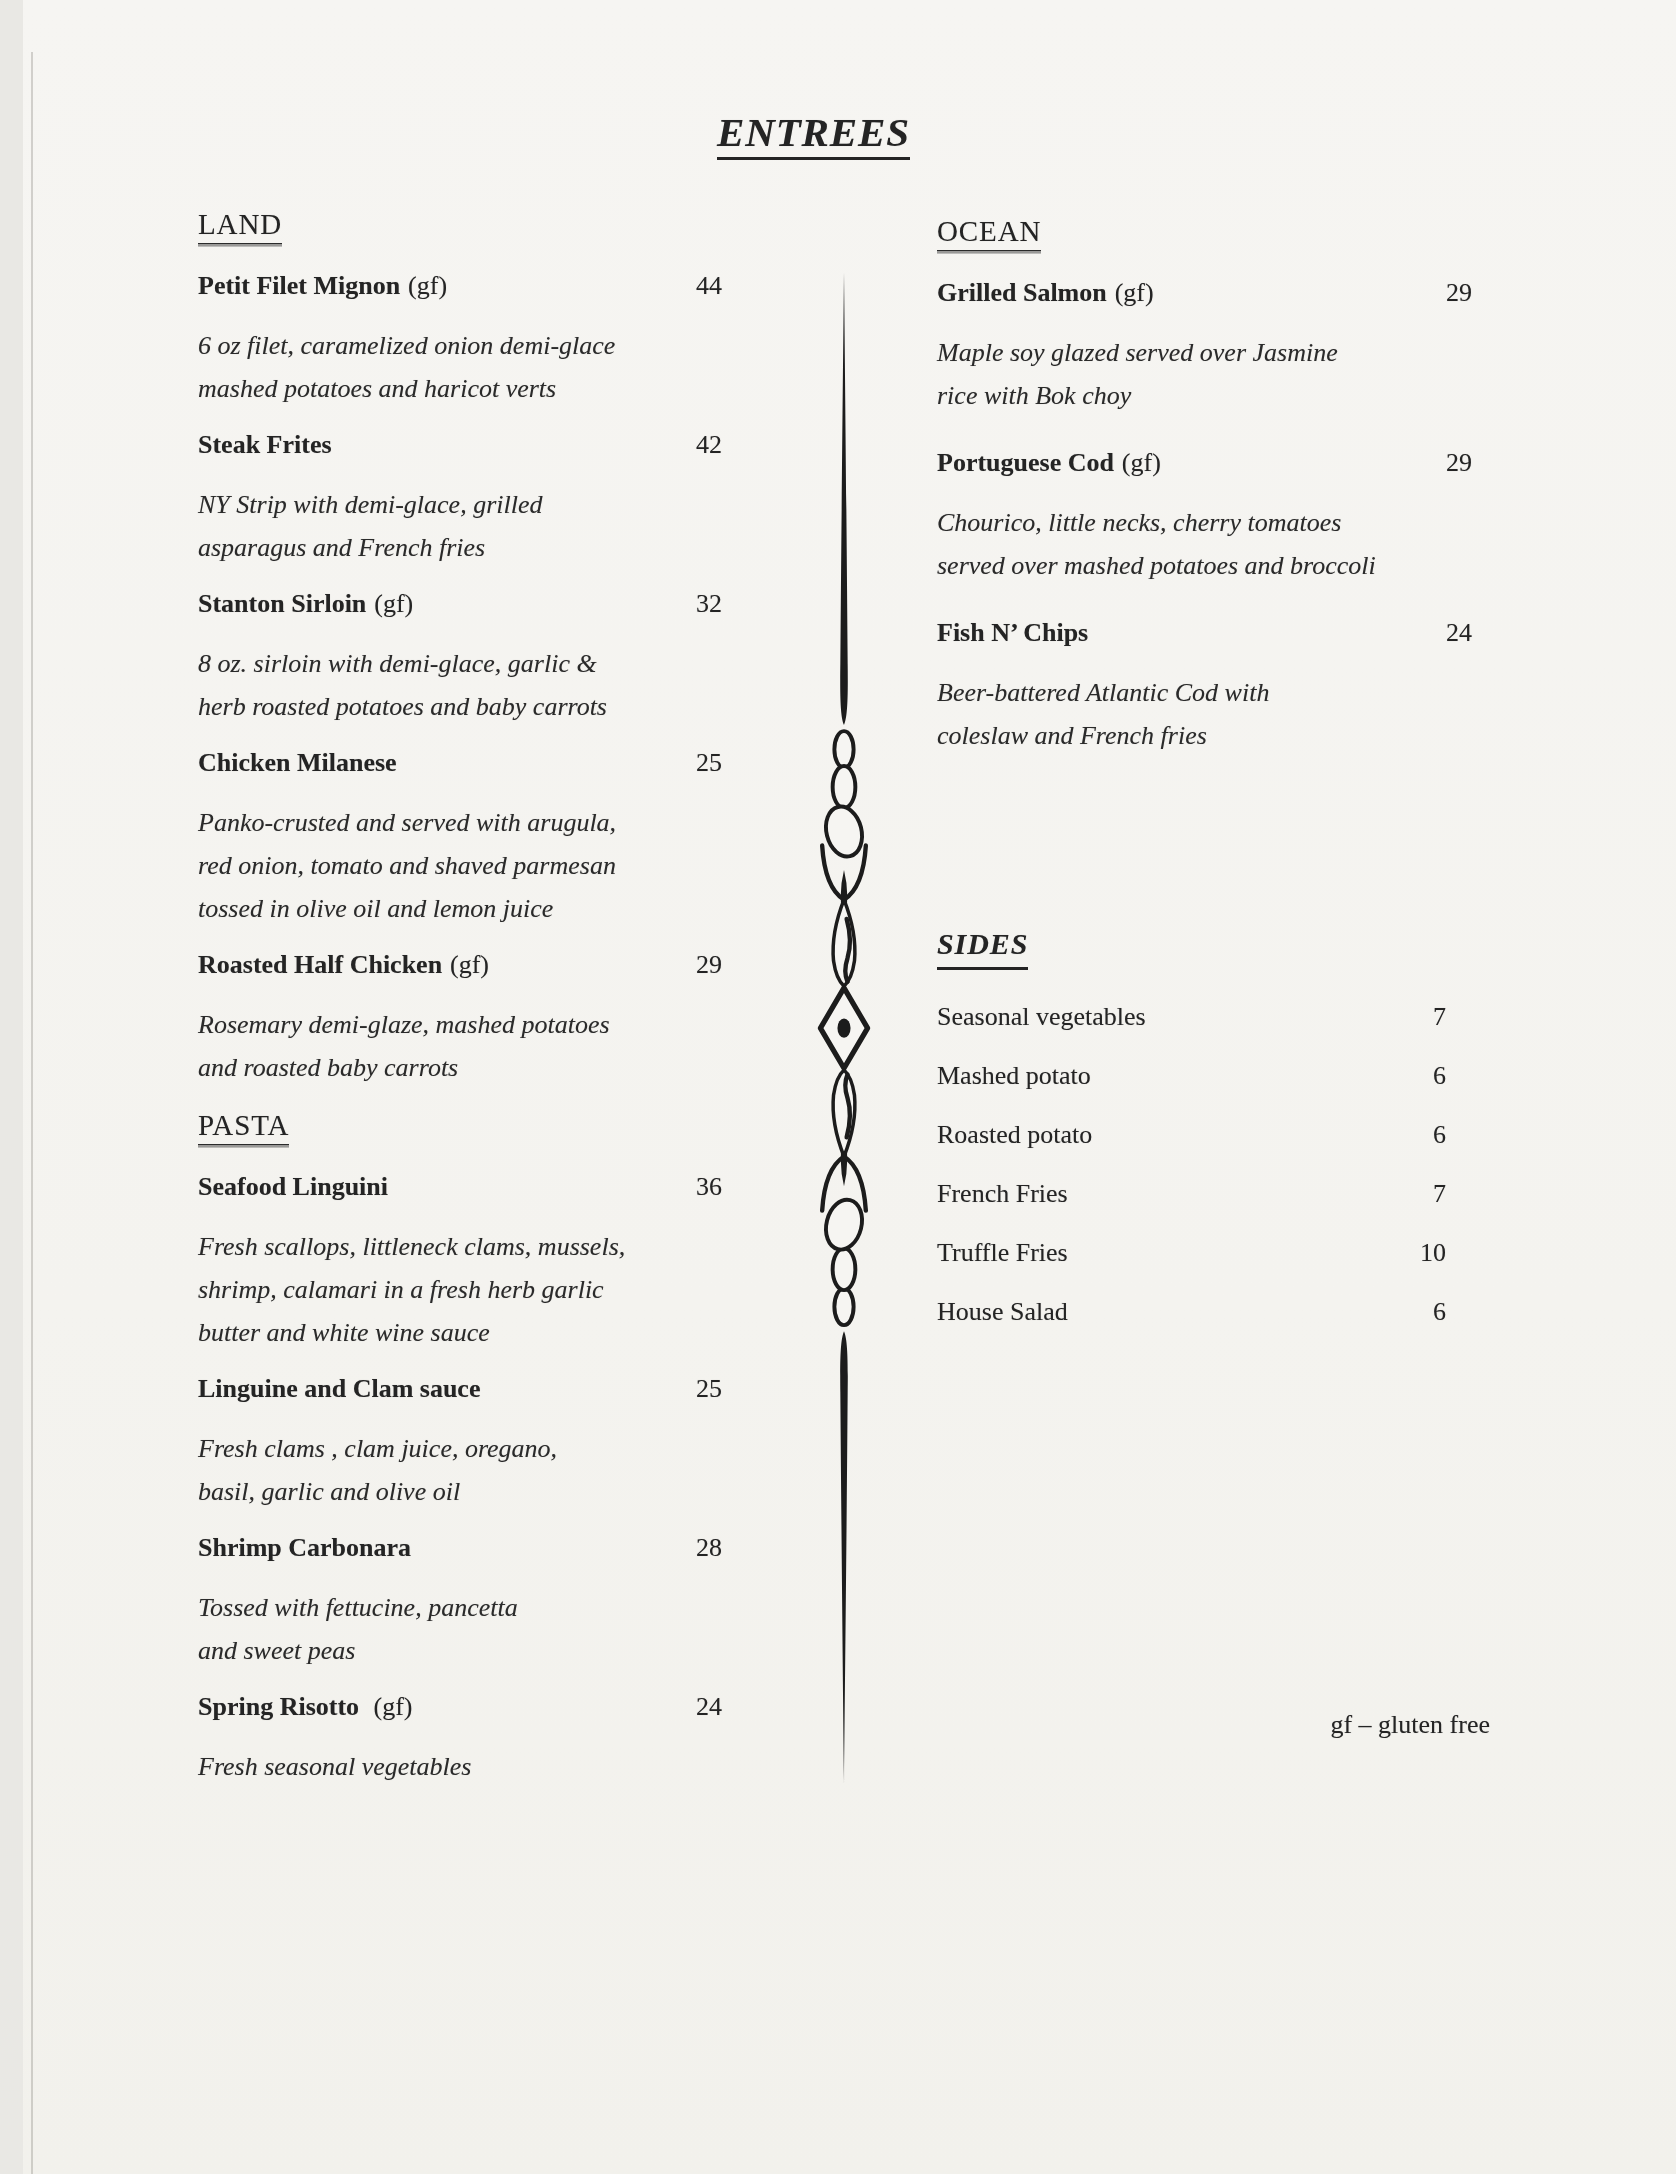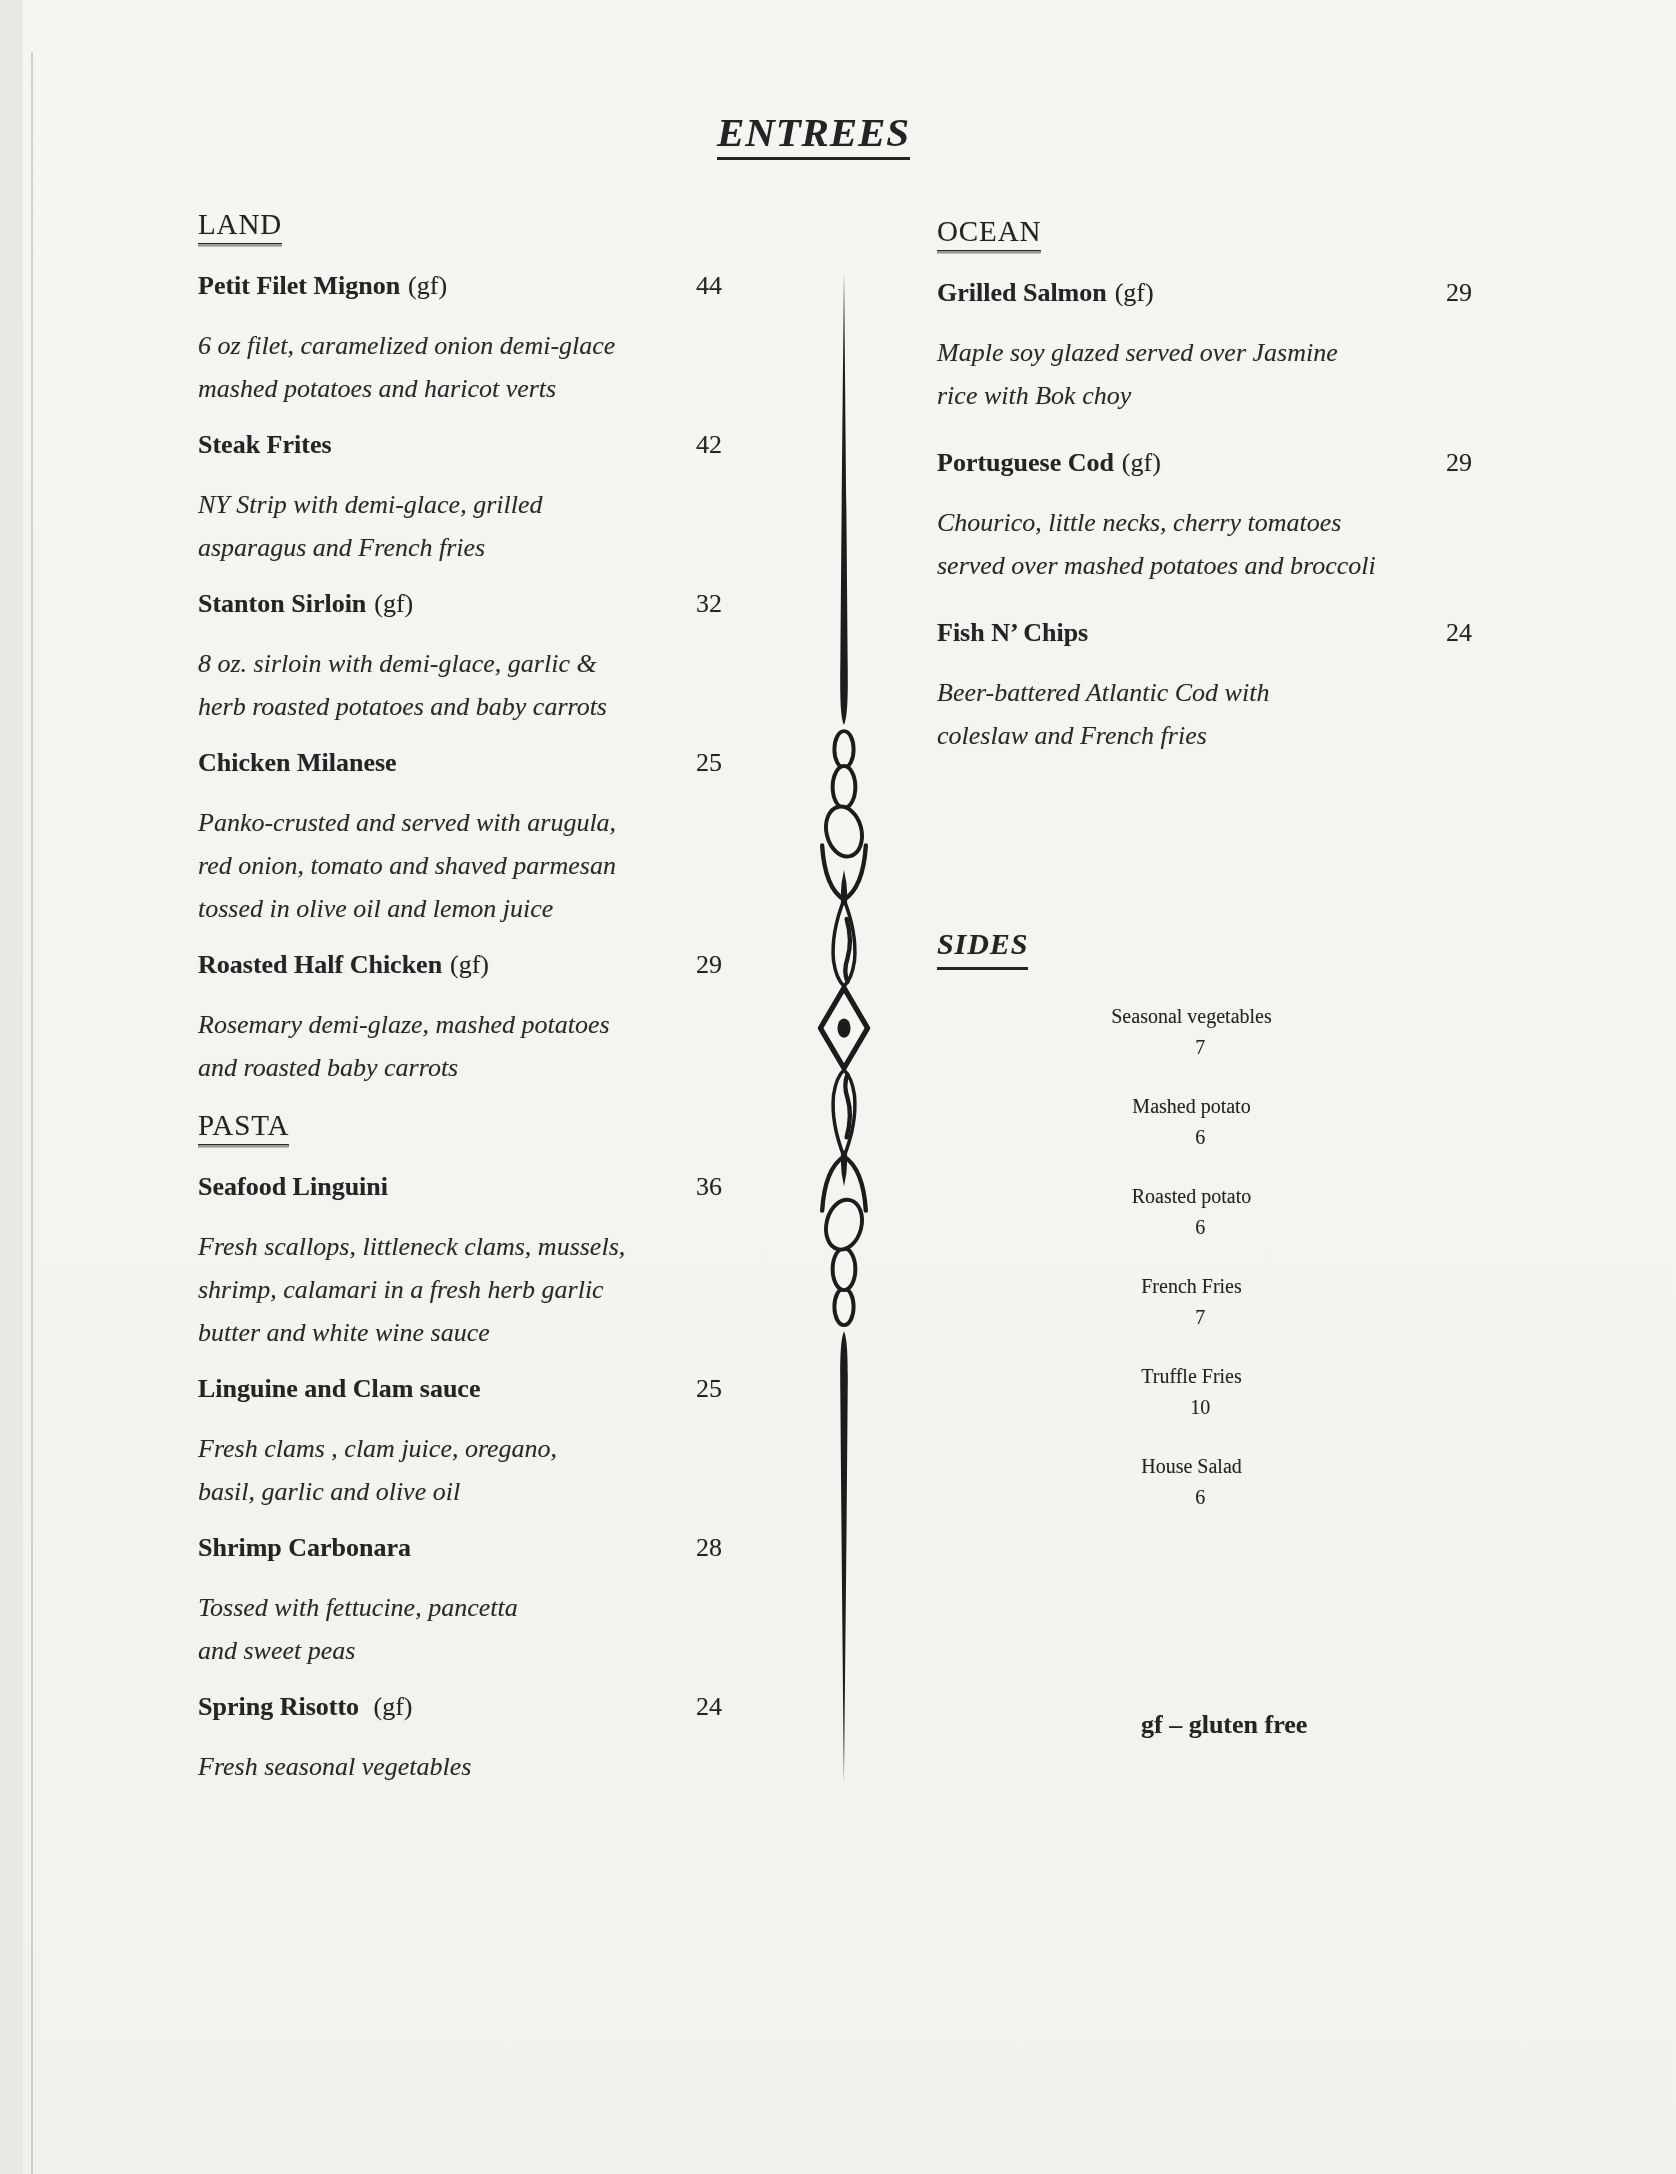--- a/index.html
+++ b/index.html
@@ -66,10 +66,9 @@
   }
   .col-right .desc{margin-bottom:30px;}
   .side-row{
-    display:flex;justify-content:space-between;align-items:center;
-    font-size:20px;line-height:31px;margin-bottom:28px;
+    display:flex;justify-content:space-between;align-items:flex-start;
+    font-size:26px;line-height:31px;margin-bottom:28px;
     padding-right:26px;
-    flex-direction:column;
   }
   .footnote{
     position:absolute;left:1118px;top:1710px;width:349px;

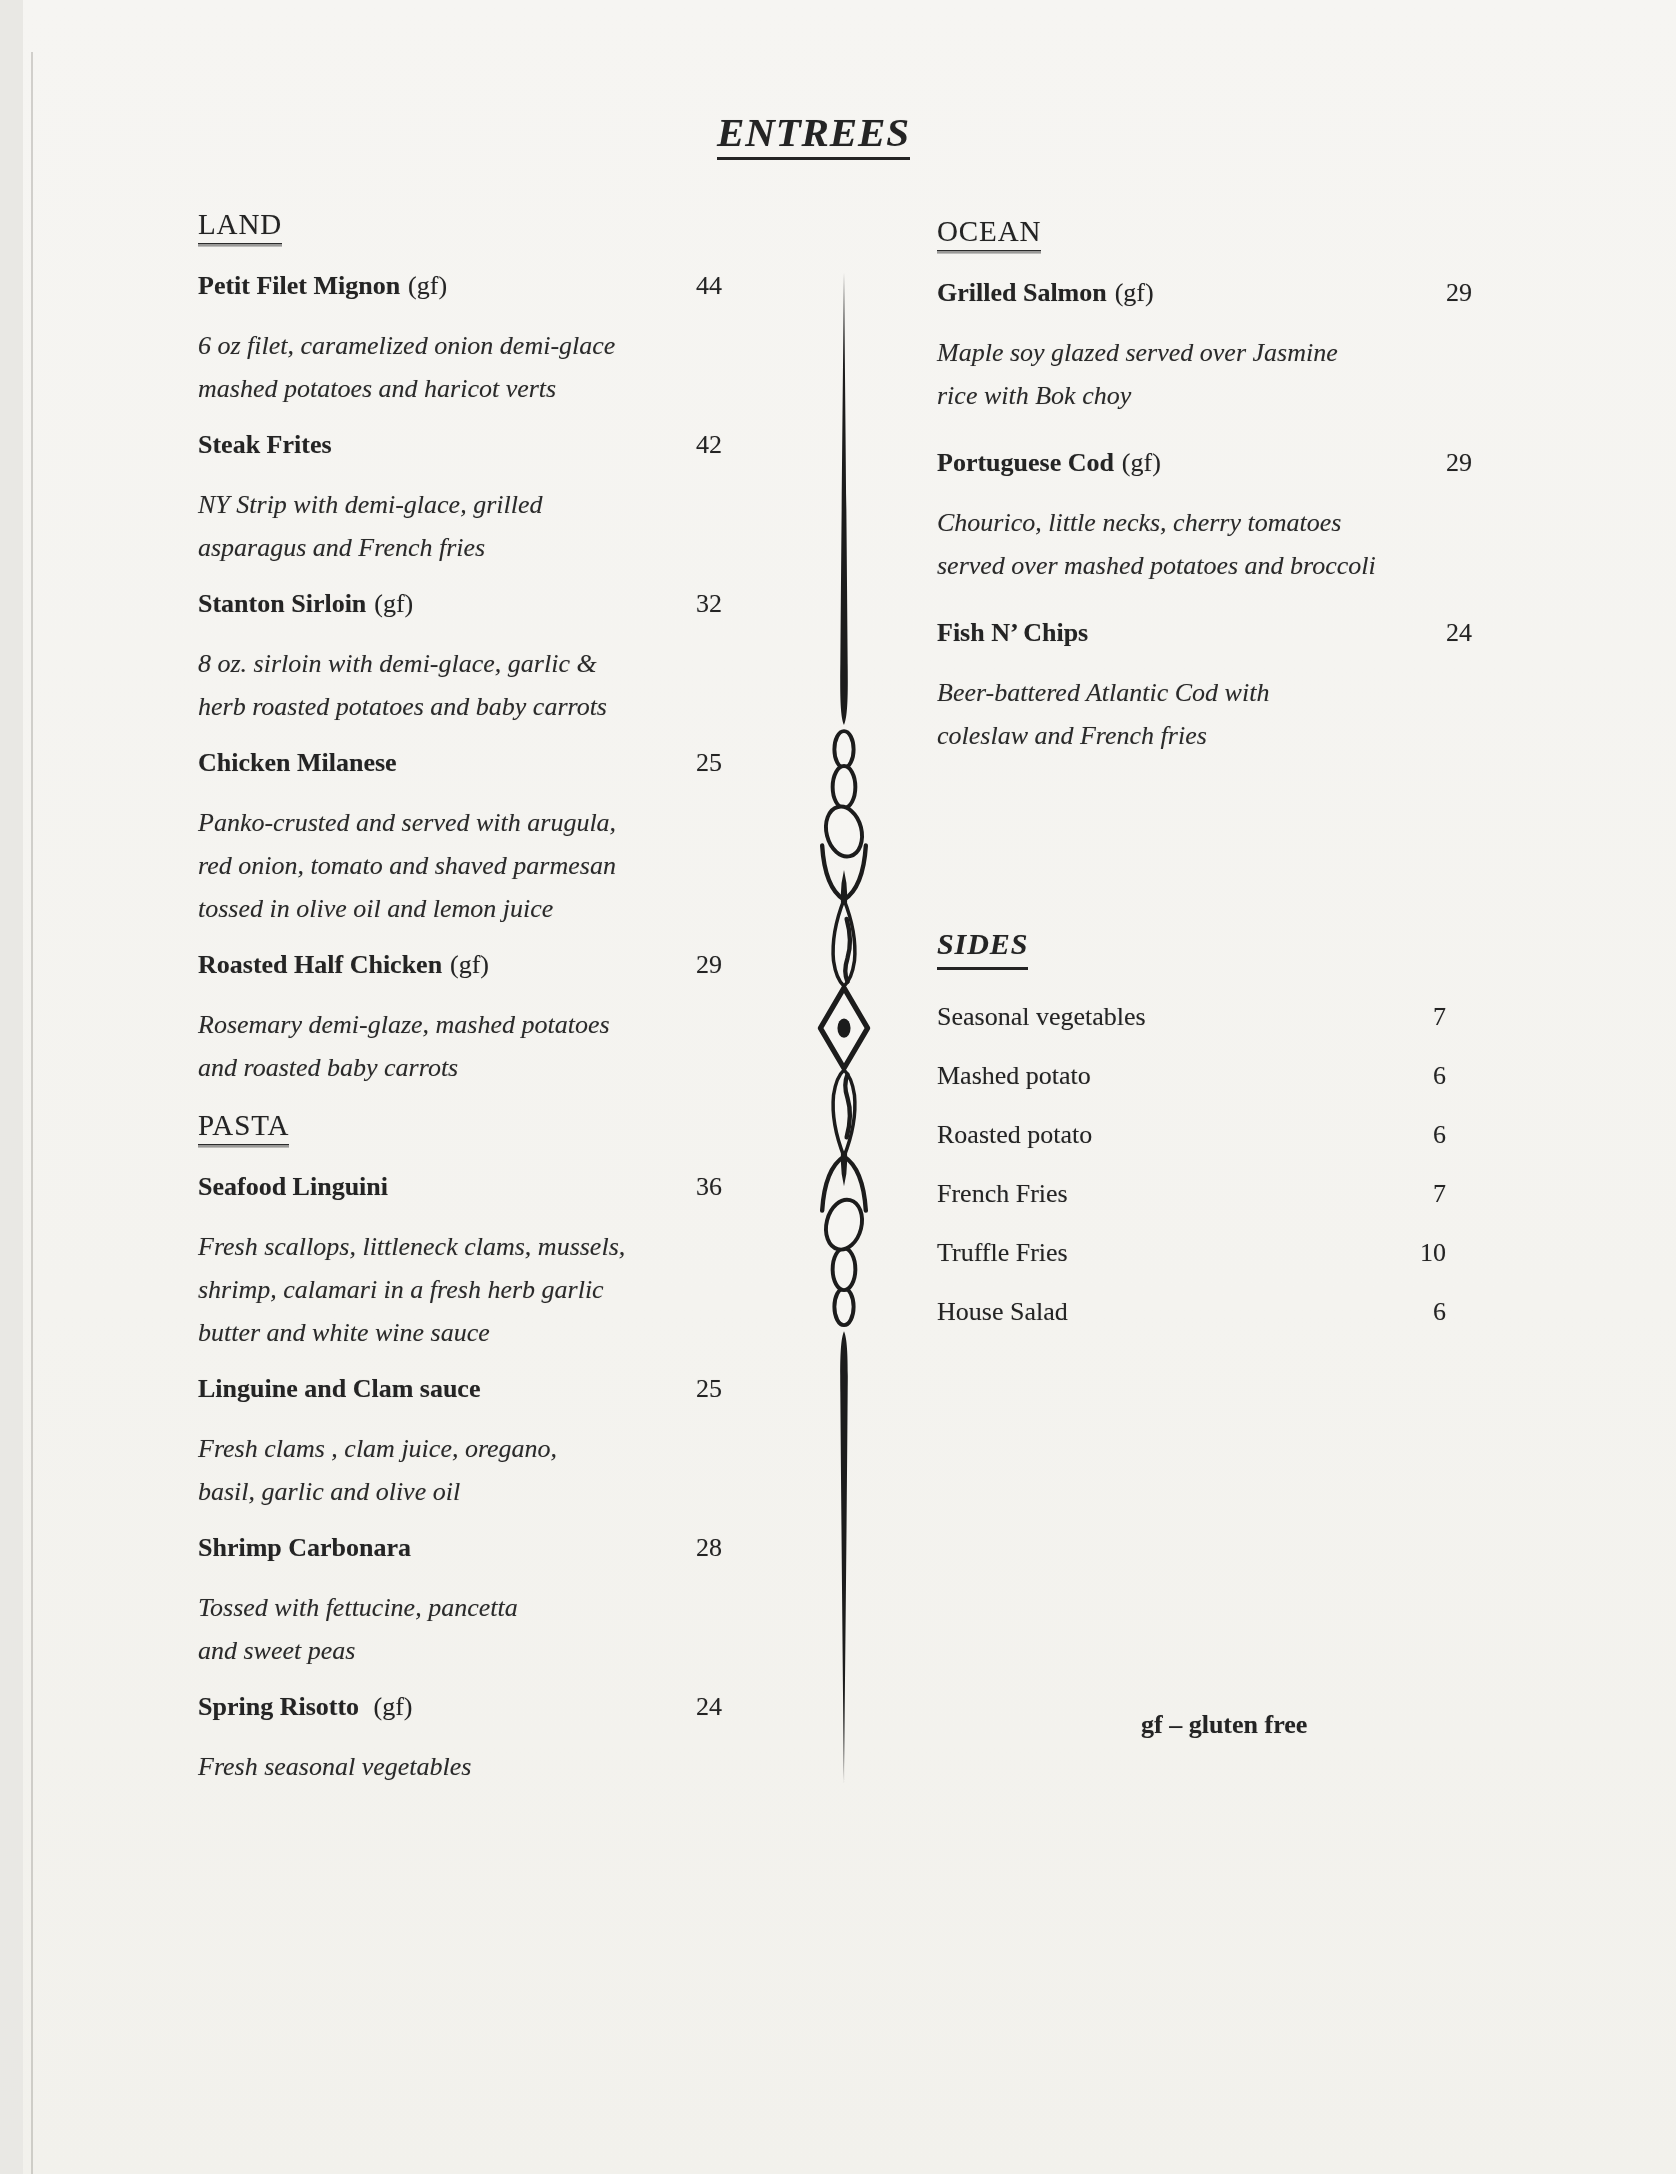--- a/index.html
+++ b/index.html
@@ -72,7 +72,7 @@
   }
   .footnote{
     position:absolute;left:1118px;top:1710px;width:349px;
-    text-align:left;font-size:26px;font-weight:bold;
+    text-align:right;font-size:26px;
   }
   .divider{
     position:absolute;left:786px;top:0;width:70px;height:2175px;

